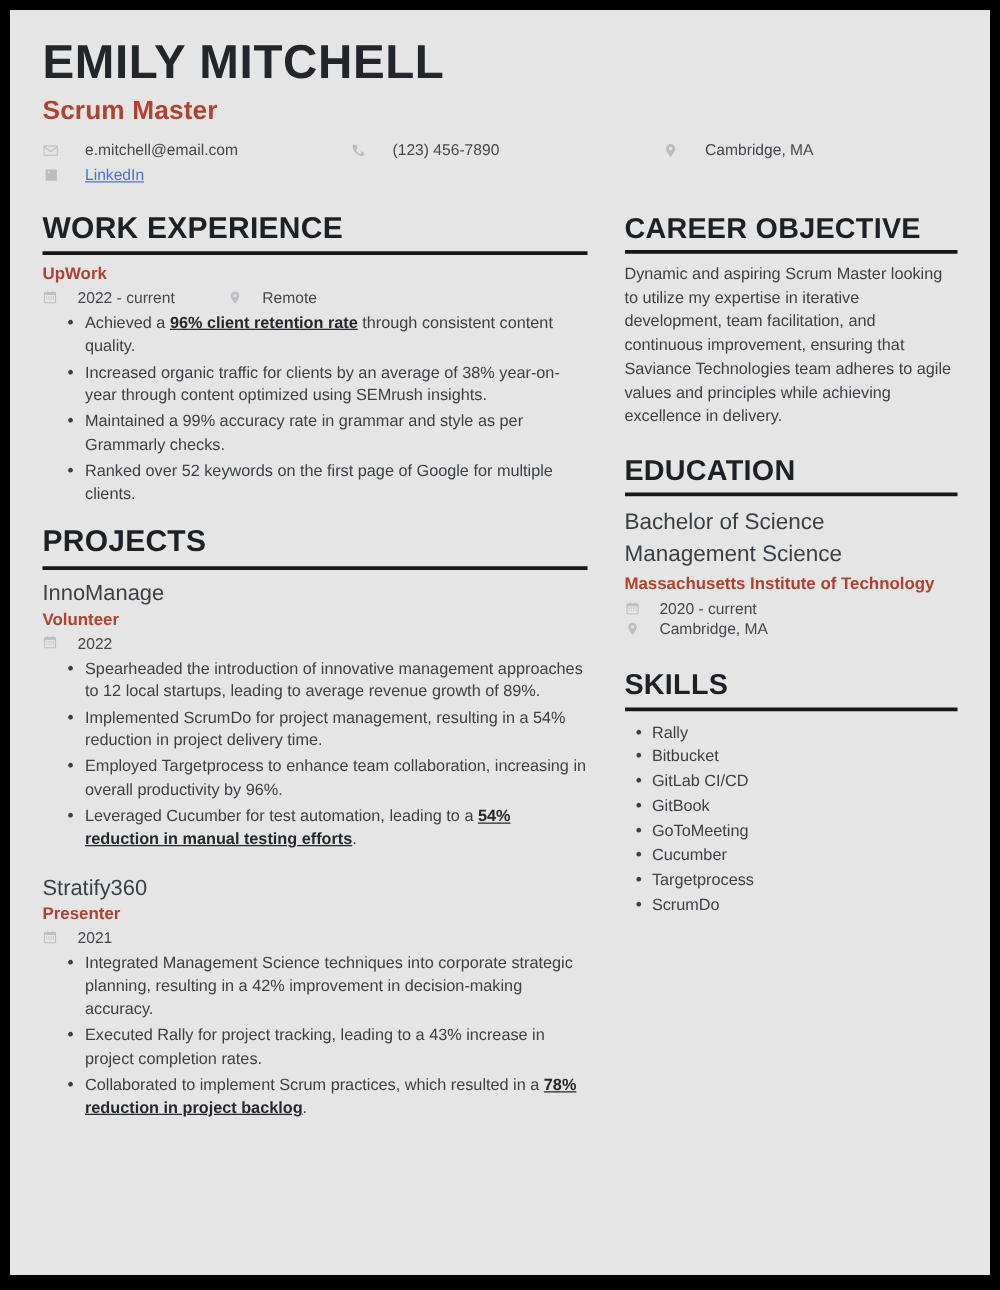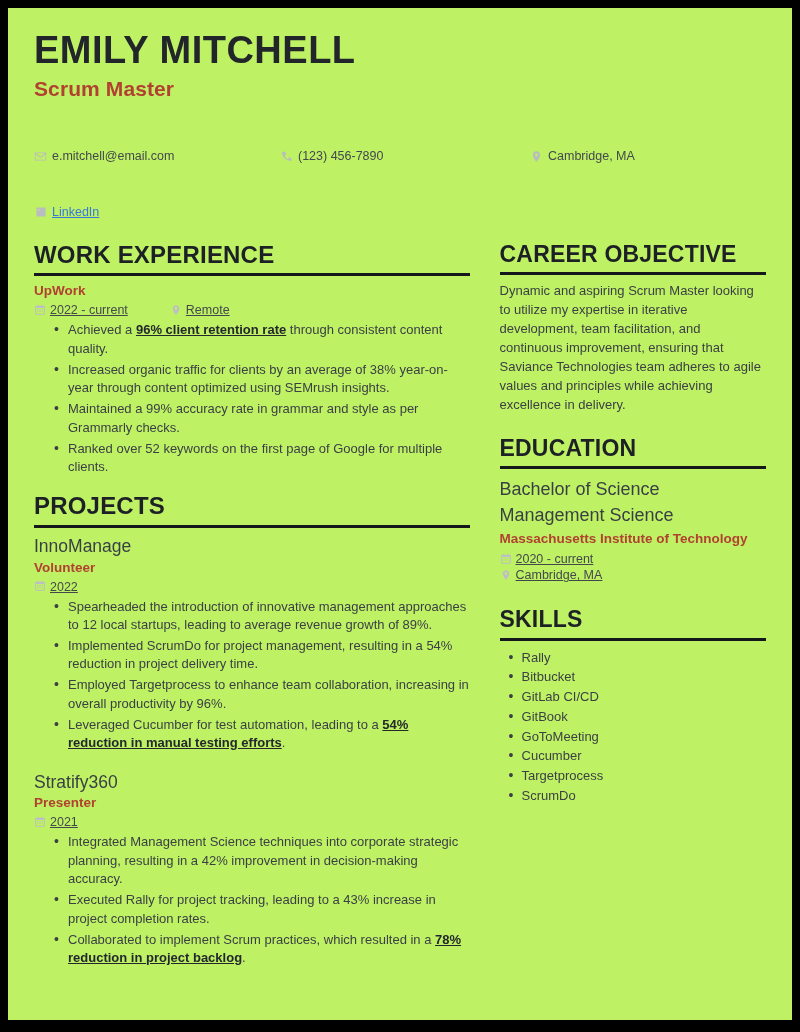--- a/index.html
+++ b/index.html
@@ -17,7 +17,7 @@
     top: 8px;
     width: 784px;
     height: 1012px;
-    background: #bef264;
+    background: #e5e5e5;
     overflow: hidden;
   }
 

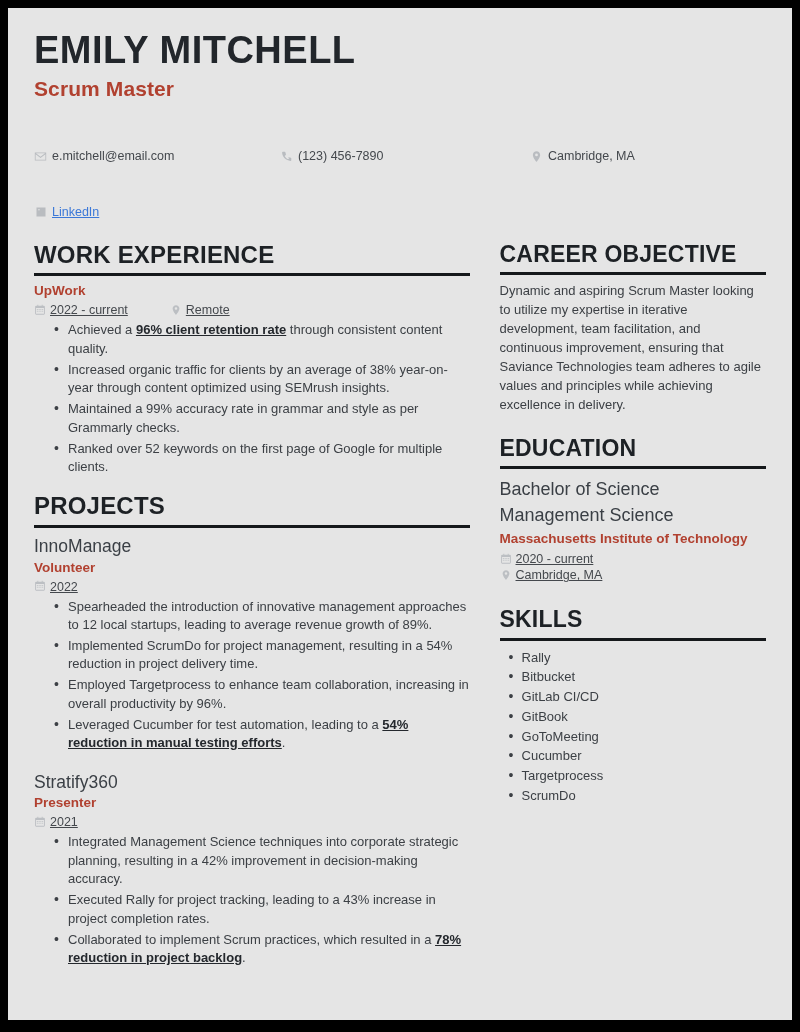--- a/index.html
+++ b/index.html
@@ -53,8 +53,7 @@
   .contact-item {
     display: flex;
     align-items: center;
-    gap: 5px;
-    margin-top: 36px;
+    gap: 21px;
   }
   .c-email { width: 246px; }
   .c-phone { width: 250px; }

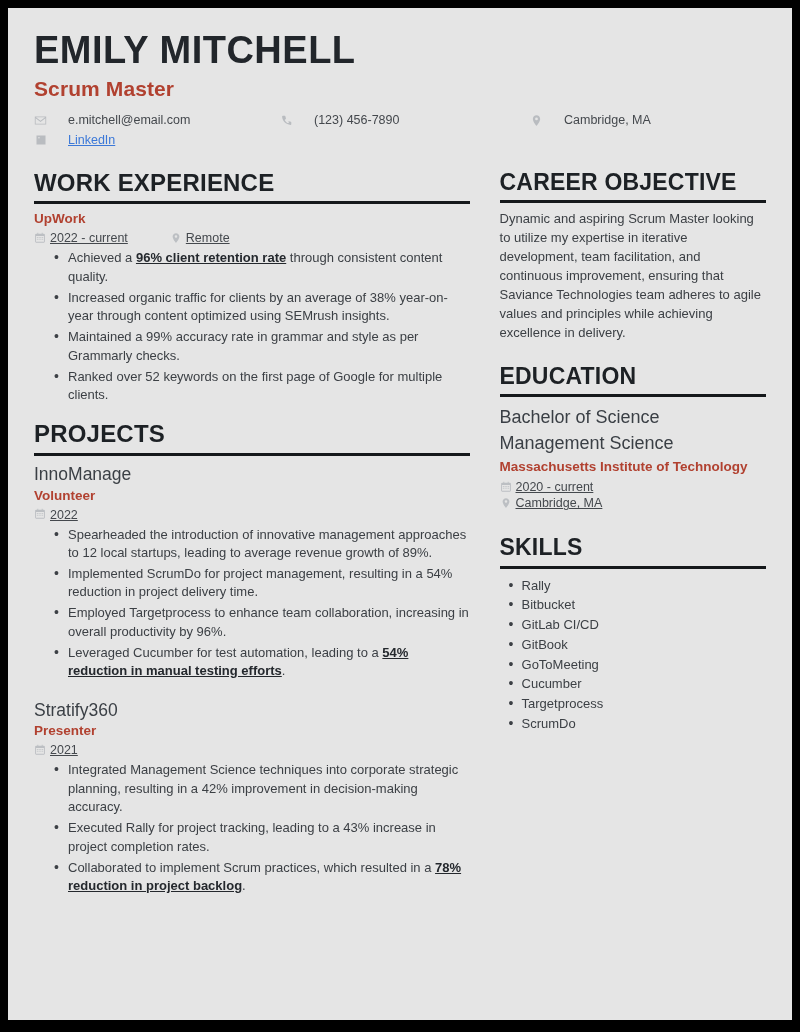--- a/index.html
+++ b/index.html
@@ -131,8 +131,7 @@
   }
   .meta-item {
     display: flex;
-    gap: 4px;
-    text-decoration: underline;
+    gap: 16px;
   }
   .meta-item + .meta-item { margin-left: 42px; }
   .meta-item .glyph {

